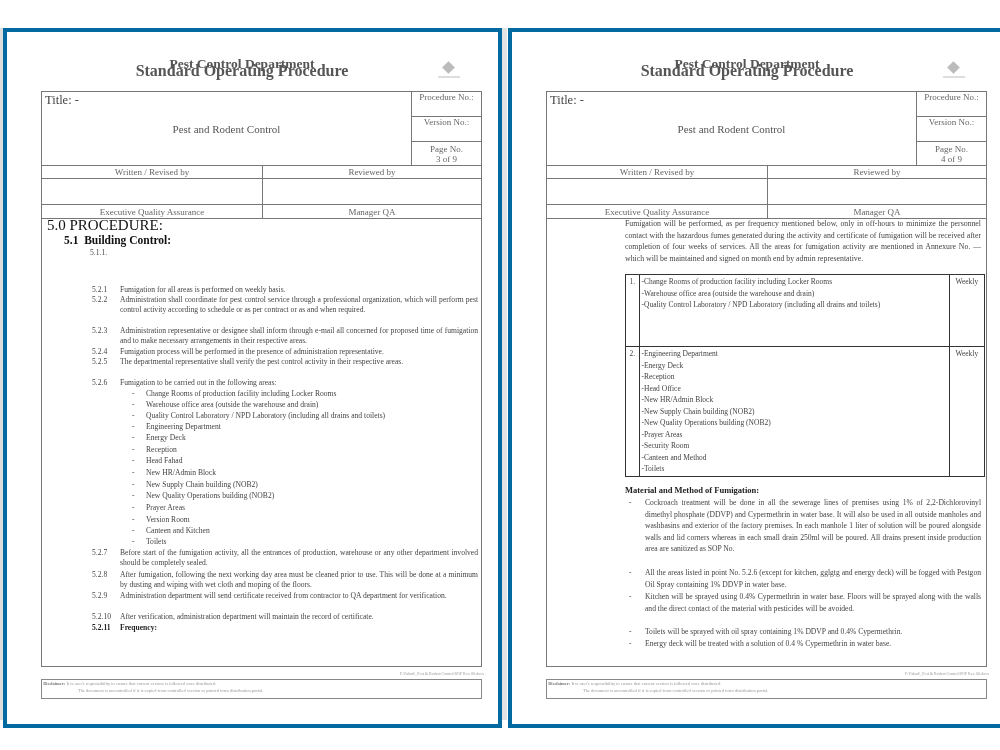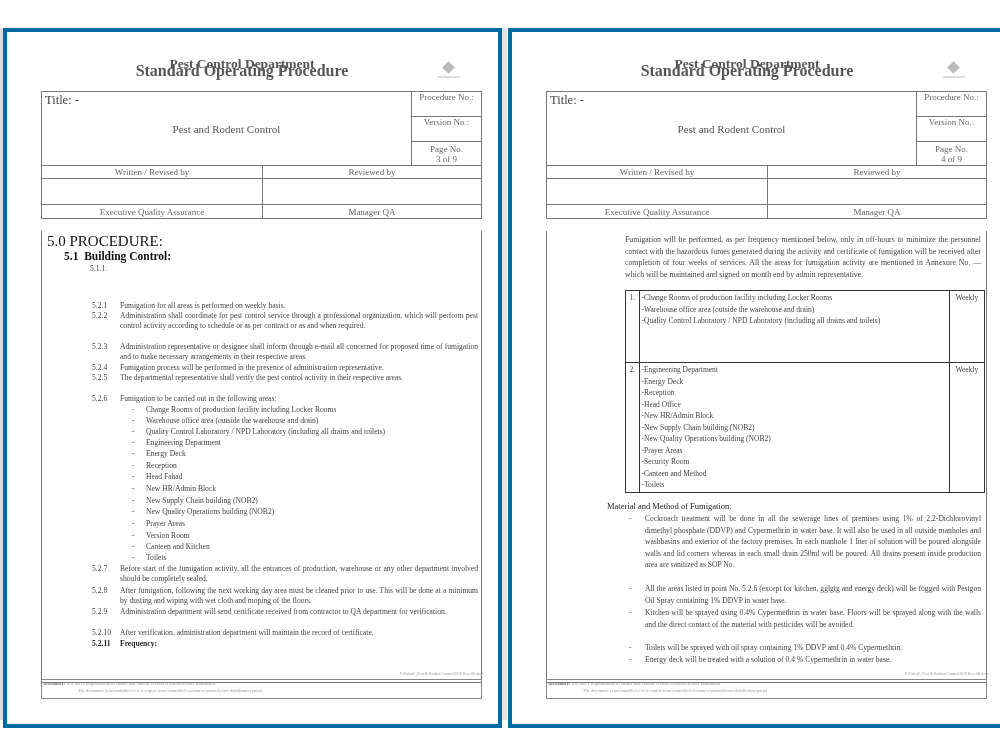--- a/index.html
+++ b/index.html
@@ -30,7 +30,7 @@
   .title-val { font-size:11px; color:#555; }
   .box-content {
     position:absolute; top:183px; left:34px; width:439px; height:451px;
-    border:1.5px solid #777; border-top:none;margin-top:16px;
+    border:1.5px solid #777; border-top:none;
   }
   .footer-path { position:absolute; top:639px; right:14px; font-size:4px; color:#999; }
   .disclaimer {

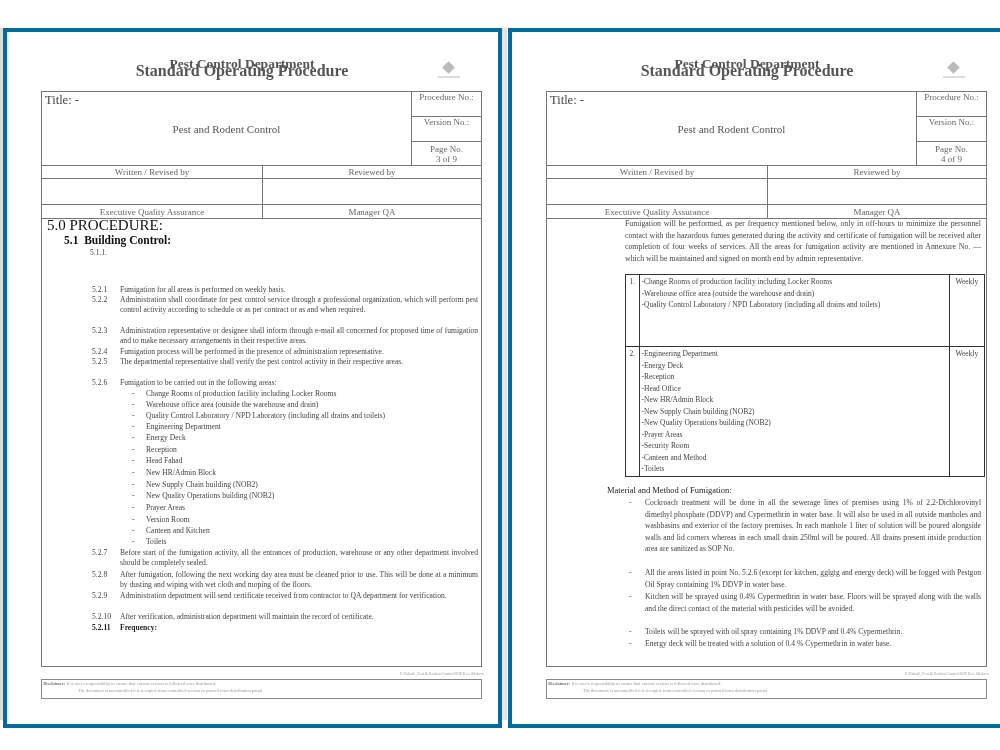--- a/index.html
+++ b/index.html
@@ -55,7 +55,7 @@
   table.freq th { background:#d6d6d6; border:1.5px solid #222; font-size:8px; font-weight:bold; color:#222; padding:0; line-height:10px; }
   table.freq td { border:1.5px solid #333; font-size:7.5px; color:#444; vertical-align:top; padding:1px 2px; line-height:11.5px; }
   table.freq td.c { text-align:center; }
-  .mm-head { position:absolute; top:270px; left:60px; font-size:8.5px; font-weight:normal; color:#222; }
+  .mm-head { position:absolute; top:270px; left:78px; font-size:8.5px; font-weight:bold; color:#222; }
   .mm-item { position:absolute; left:82px; width:352px; font-size:7.6px; line-height:11.6px; color:#444; }
   .mm-item .dash { position:absolute; left:0; top:0; }
   .mm-item .mt { margin-left:16px; text-align:justify; }

